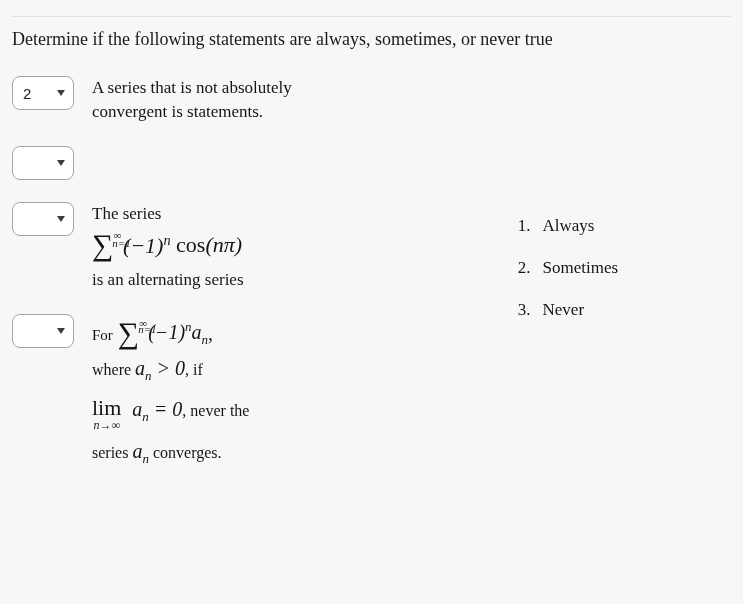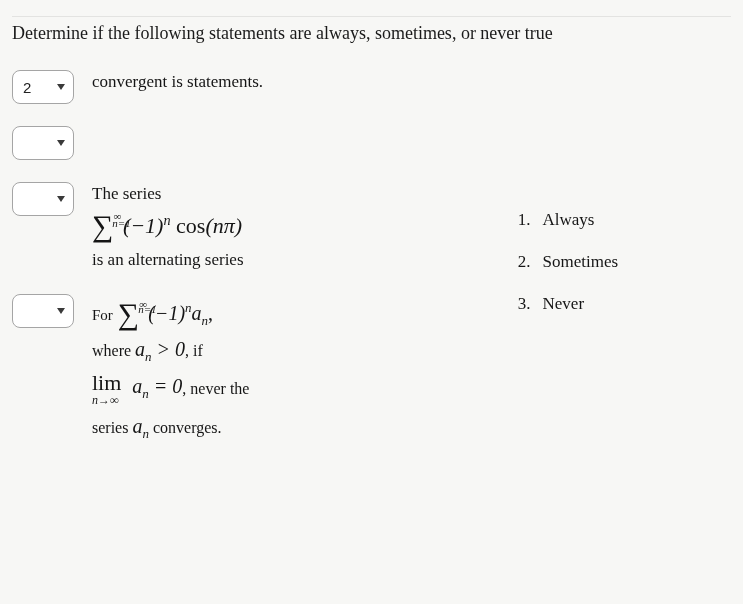--- a/index.html
+++ b/index.html
@@ -18,7 +18,7 @@
       margin-bottom: 24px;
       padding-bottom: 2px;
       border-top: 1px solid rgba(0,0,0,0.08);
-      padding-top: 6px;
+      padding-top: 12px;
     }
     .content {
       display: flex;

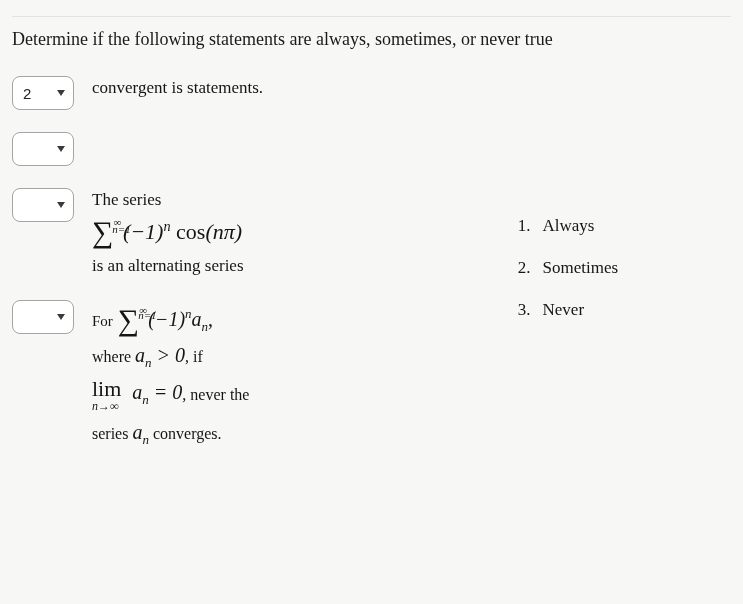--- a/index.html
+++ b/index.html
@@ -127,6 +127,7 @@
         <span class="chev"></span>
       </div>
       <div class="stmt">
+        <div>A series that is not absolutely</div>
         <div>convergent is statements.</div>
       </div>
     </div>

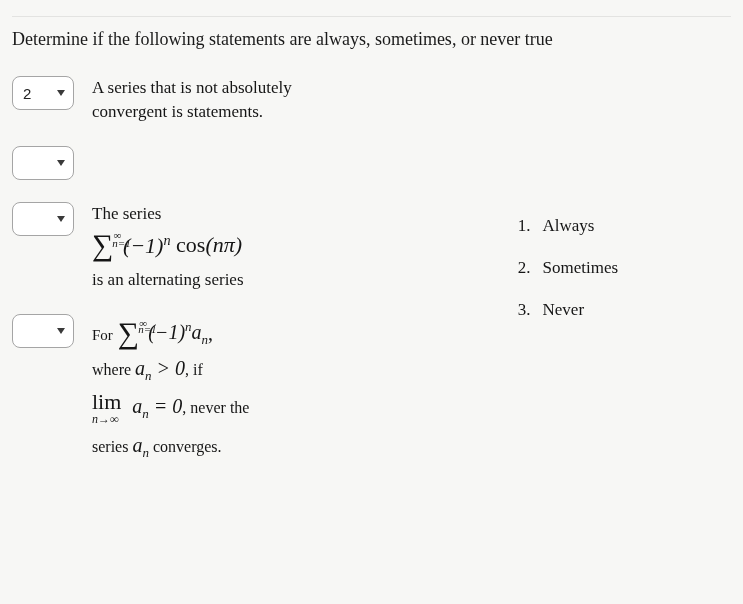--- a/index.html
+++ b/index.html
@@ -93,10 +93,11 @@
     .sub { vertical-align: sub; font-size: 0.65em; }
     .lim-block {
       display: inline-block;
-      text-align: left;
+      text-align: center;
       line-height: 1;
       vertical-align: middle;
       margin-right: 6px;
+      margin-top: 6px;
     }
     .lim-op { font-size: 22px; display: block; }
     .lim-under { font-size: 12px; font-style: italic; display: block; }

